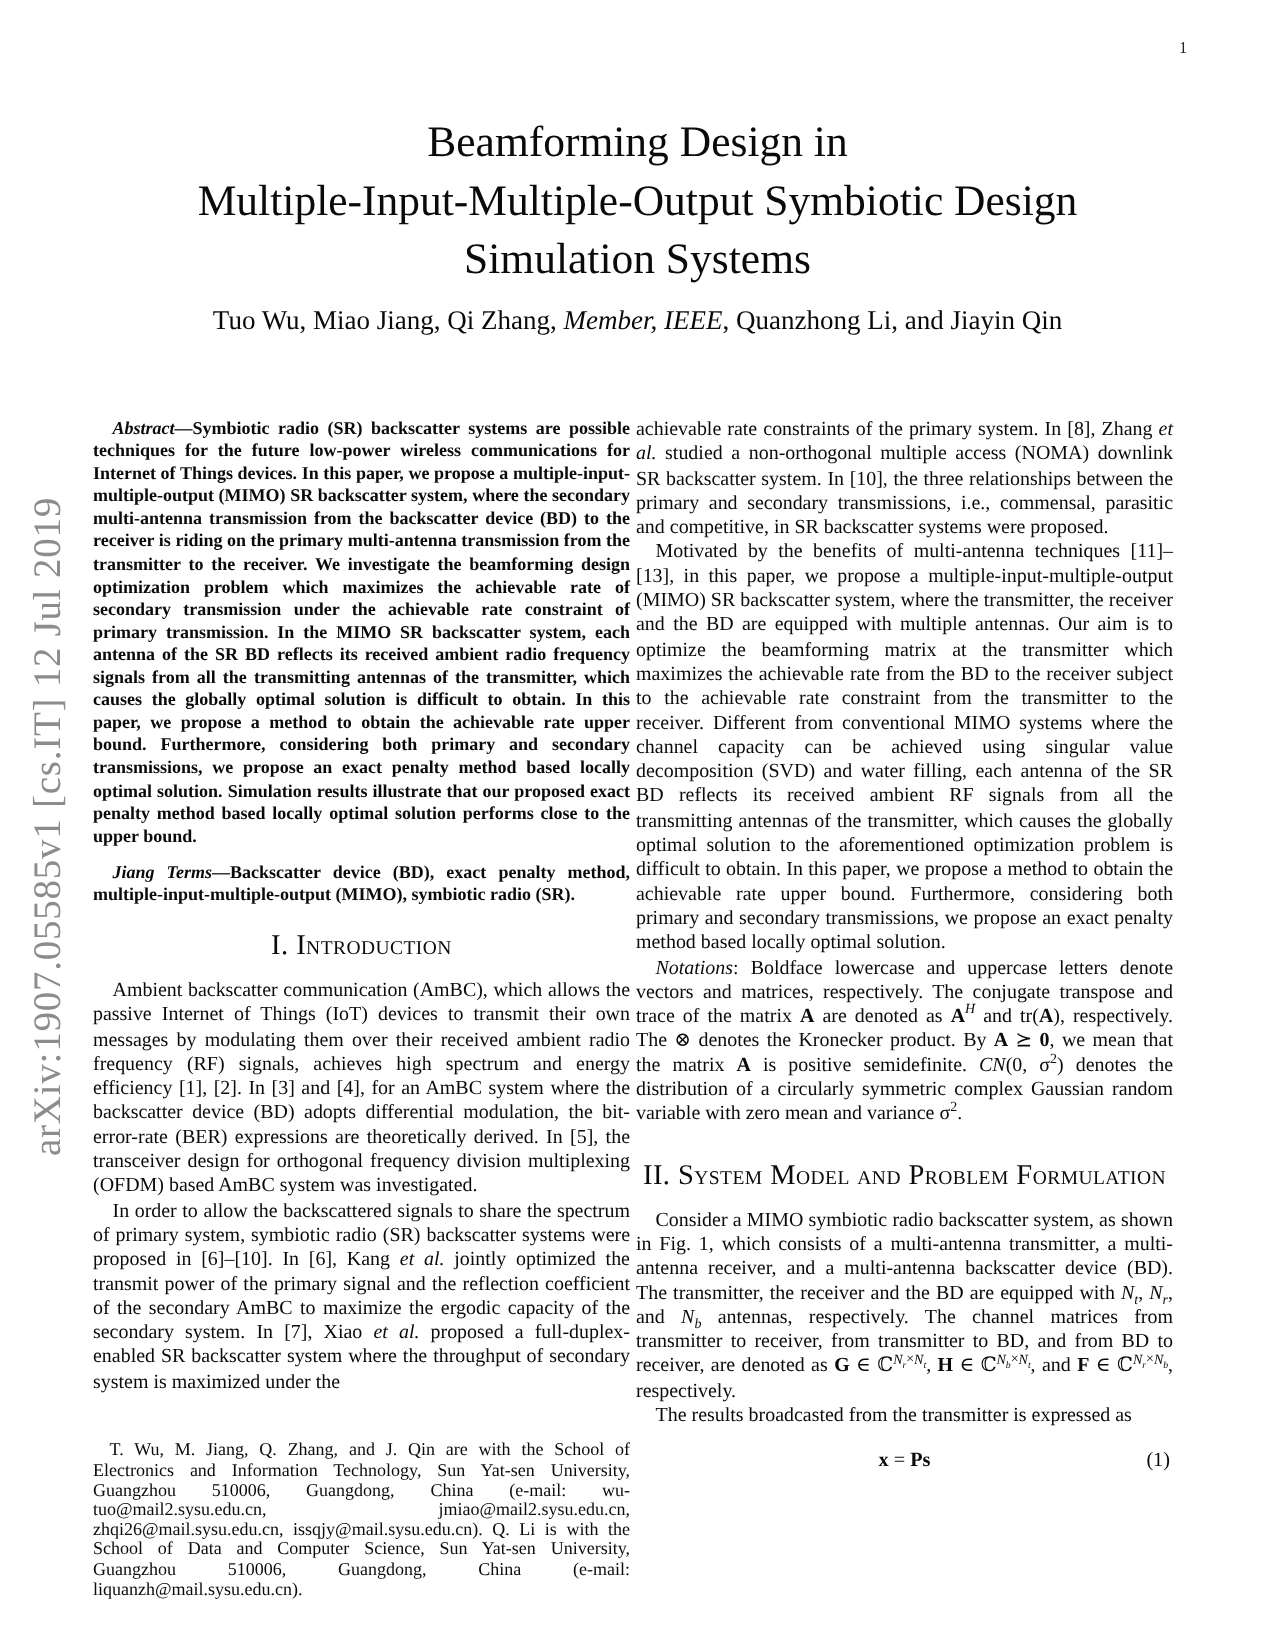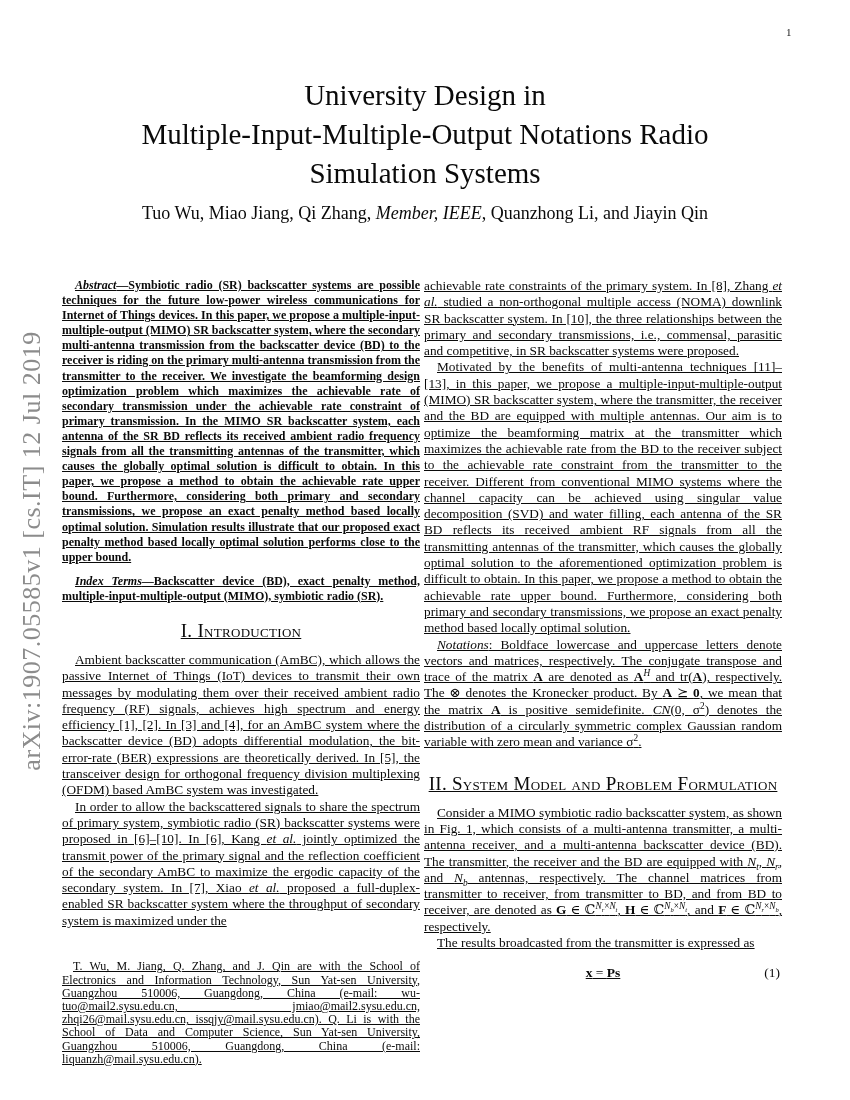--- a/index.html
+++ b/index.html
@@ -61,7 +61,7 @@
   <div class="arxiv-strip">arXiv:1907.05585v1  [cs.IT]  12 Jul 2019</div>
 
   <header class="title-block">
-    <div class="title-line">University Design in</div>
+    <div class="title-line">Beamforming Design in</div>
     <div class="title-line">Multiple-Input-Multiple-Output Notations Radio</div>
     <div class="title-line">Simulation Systems</div>
     <div class="authors">Tuo Wu, Miao Jiang, Qi Zhang, <i>Member, IEEE</i>, Quanzhong Li, and Jiayin Qin</div>

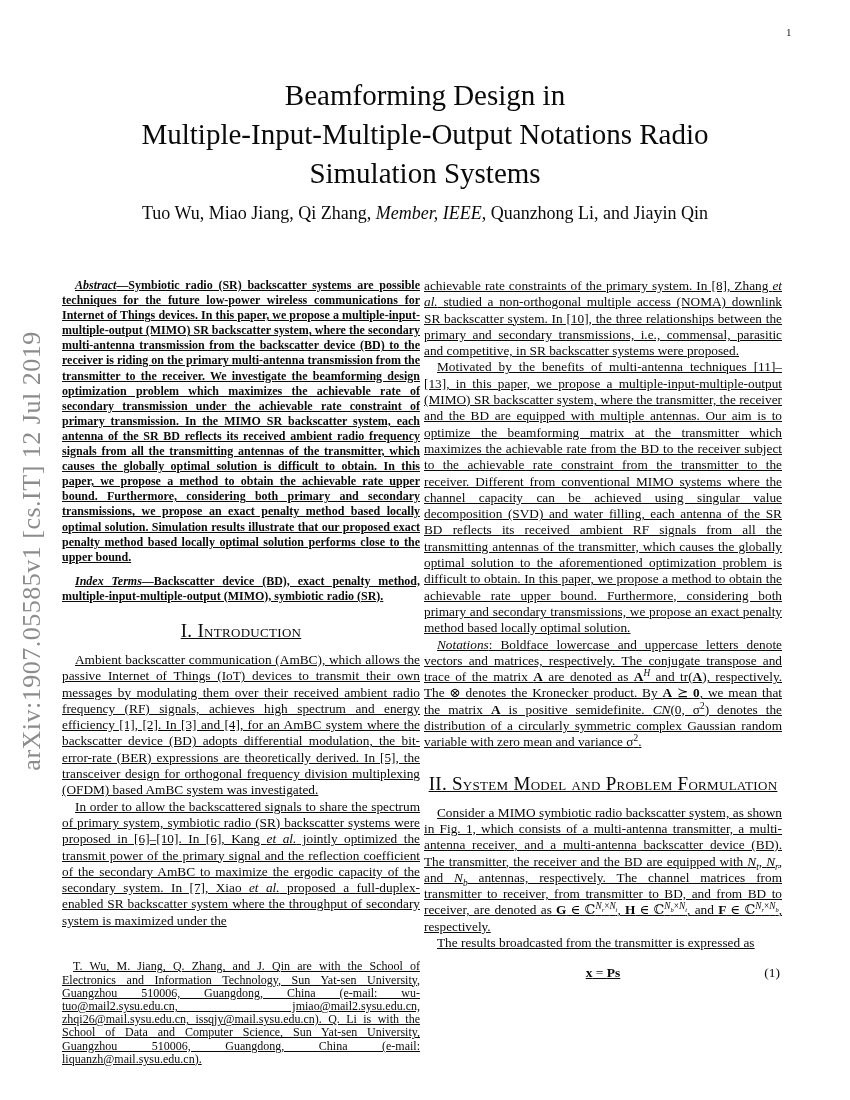--- a/index.html
+++ b/index.html
@@ -62,7 +62,7 @@
 
   <header class="title-block">
     <div class="title-line">Beamforming Design in</div>
-    <div class="title-line">Multiple-Input-Multiple-Output Notations Radio</div>
+    <div class="title-line">Multiple-Input-Multiple-Output Symbiotic Design</div>
     <div class="title-line">Simulation Systems</div>
     <div class="authors">Tuo Wu, Miao Jiang, Qi Zhang, <i>Member, IEEE</i>, Quanzhong Li, and Jiayin Qin</div>
   </header>

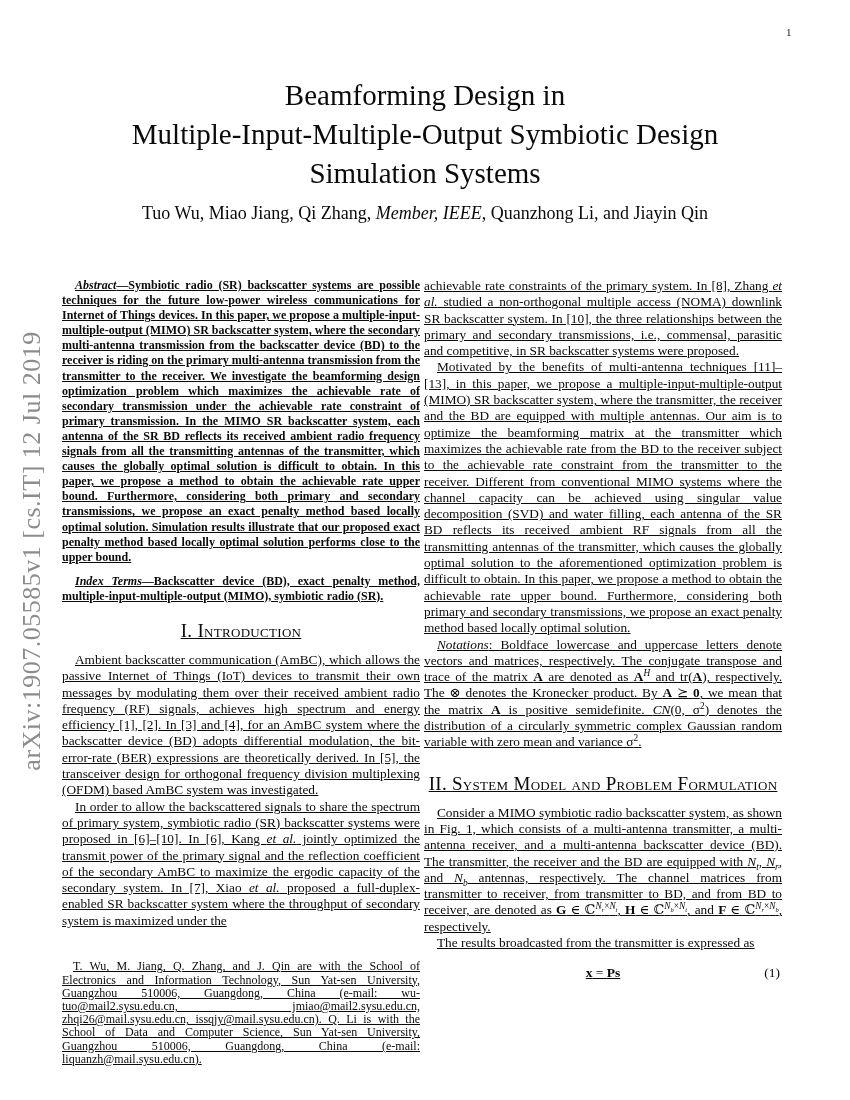--- a/index.html
+++ b/index.html
@@ -24,7 +24,7 @@
   .authors{margin-top:11px;font-size:18px;line-height:18px;}
   .columns{
     position:absolute;top:278px;left:62px;width:728px;
-    display:flex;gap:4px;text-decoration:underline;
+    display:flex;gap:4px;
   }
   .col{width:358px;height:788px;display:flex;flex-direction:column;}
   p{margin:0;text-align:justify;}

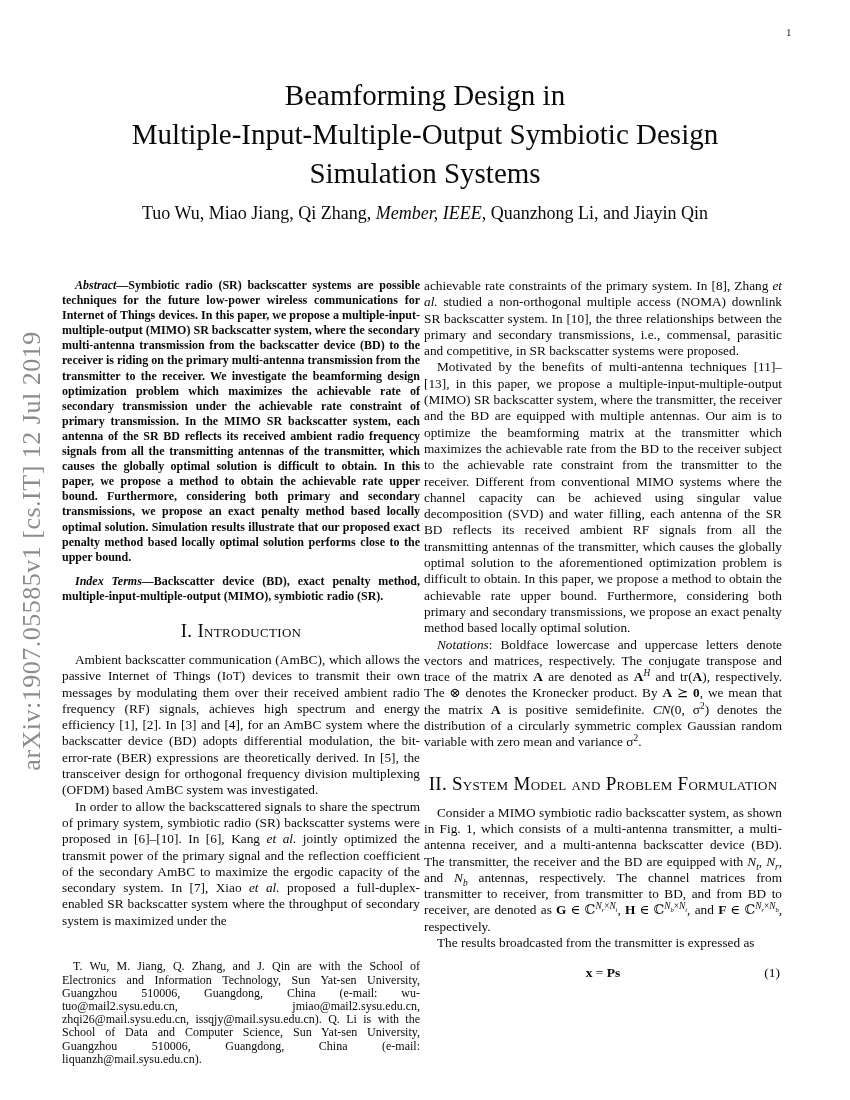--- a/index.html
+++ b/index.html
@@ -71,7 +71,7 @@
 
     <div class="col">
       <p class="abstract"><i>Abstract</i>—Symbiotic radio (SR) backscatter systems are possible techniques for the future low-power wireless communications for Internet of Things devices. In this paper, we propose a multiple-input-multiple-output (MIMO) SR backscatter system, where the secondary multi-antenna transmission from the backscatter device (BD) to the receiver is riding on the primary multi-antenna transmission from the transmitter to the receiver. We investigate the beamforming design optimization problem which maximizes the achievable rate of secondary transmission under the achievable rate constraint of primary transmission. In the MIMO SR backscatter system, each antenna of the SR BD reflects its received ambient radio frequency signals from all the transmitting antennas of the transmitter, which causes the globally optimal solution is difficult to obtain. In this paper, we propose a method to obtain the achievable rate upper bound. Furthermore, considering both primary and secondary transmissions, we propose an exact penalty method based locally optimal solution. Simulation results illustrate that our proposed exact penalty method based locally optimal solution performs close to the upper bound.</p>
-      <p class="index-terms"><i>Index Terms</i>—Backscatter device (BD), exact penalty method, multiple-input-multiple-output (MIMO), symbiotic radio (SR).</p>
+      <p class="index-terms"><i>Jiang Terms</i>—Backscatter device (BD), exact penalty method, multiple-input-multiple-output (MIMO), symbiotic radio (SR).</p>
       <h2 class="section-heading">I. Introduction</h2>
       <p class="body-par indent">Ambient backscatter communication (AmBC), which allows the passive Internet of Things (IoT) devices to transmit their own messages by modulating them over their received ambient radio frequency (RF) signals, achieves high spectrum and energy efficiency [1], [2]. In [3] and [4], for an AmBC system where the backscatter device (BD) adopts differential modulation, the bit-error-rate (BER) expressions are theoretically derived. In [5], the transceiver design for orthogonal frequency division multiplexing (OFDM) based AmBC system was investigated.</p>
       <p class="body-par indent">In order to allow the backscattered signals to share the spectrum of primary system, symbiotic radio (SR) backscatter systems were proposed in [6]–[10]. In [6], Kang <i>et al.</i> jointly optimized the transmit power of the primary signal and the reflection coefficient of the secondary AmBC to maximize the ergodic capacity of the secondary system. In [7], Xiao <i>et al.</i> proposed a full-duplex-enabled SR backscatter system where the throughput of secondary system is maximized under the</p>

